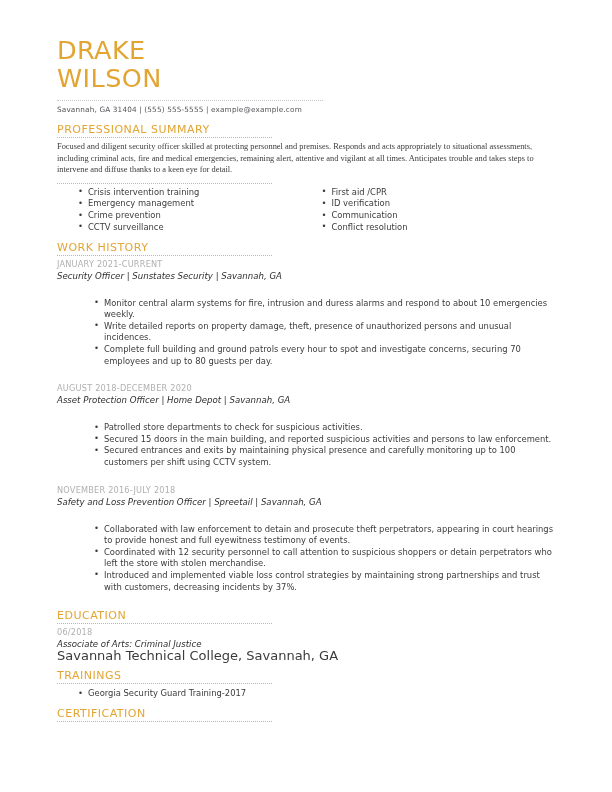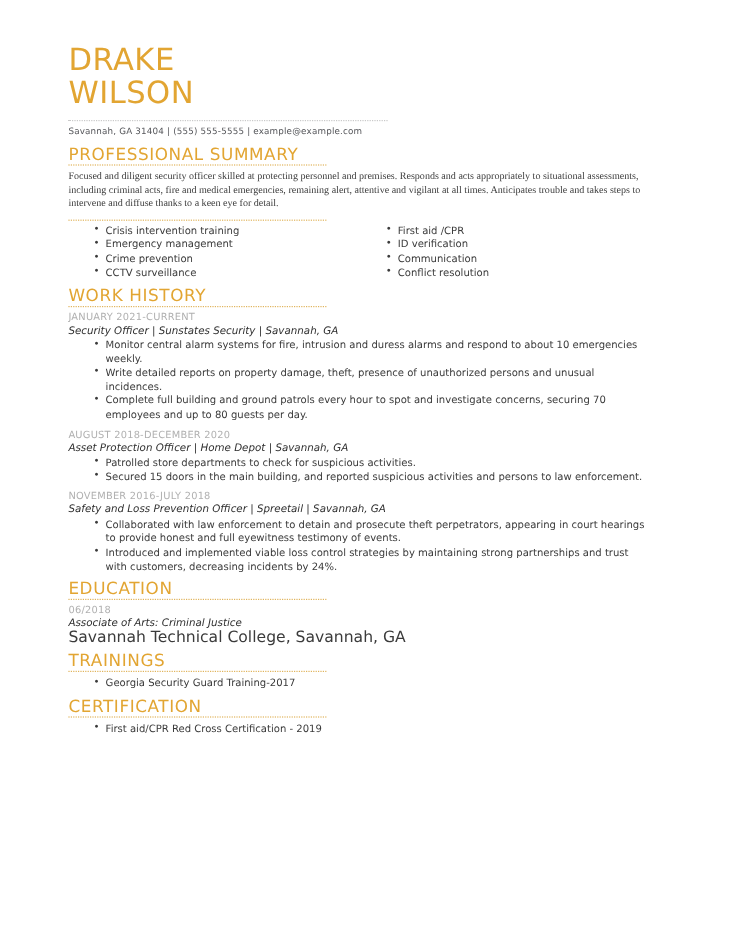--- a/index.html
+++ b/index.html
@@ -57,7 +57,7 @@
   .section { margin-top: 7px; }
   .sec-title {
     color: #e2a532;
-    font-size: 14px;
+    font-size: 11px;
     letter-spacing: 0.5px;
     text-transform: uppercase;
     font-weight: 400;

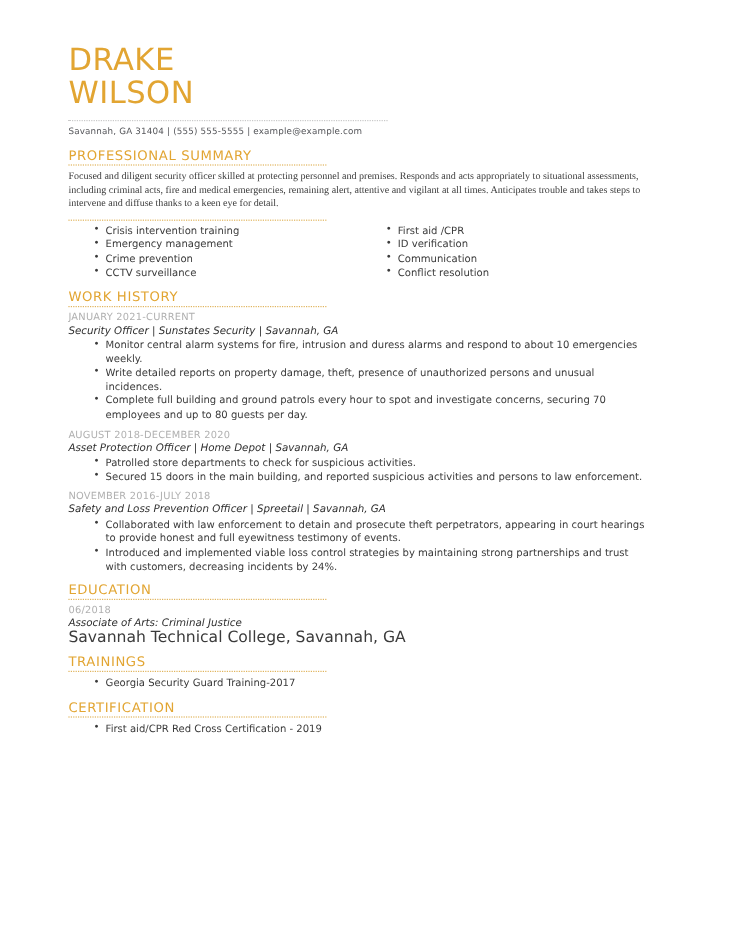--- a/index.html
+++ b/index.html
@@ -131,7 +131,7 @@
   }
   ul.job-bul {
     list-style: none;
-    margin: 0;
+    margin: 16px;
     padding: 0 0 0 21px;
   }
   ul.job-bul > li {

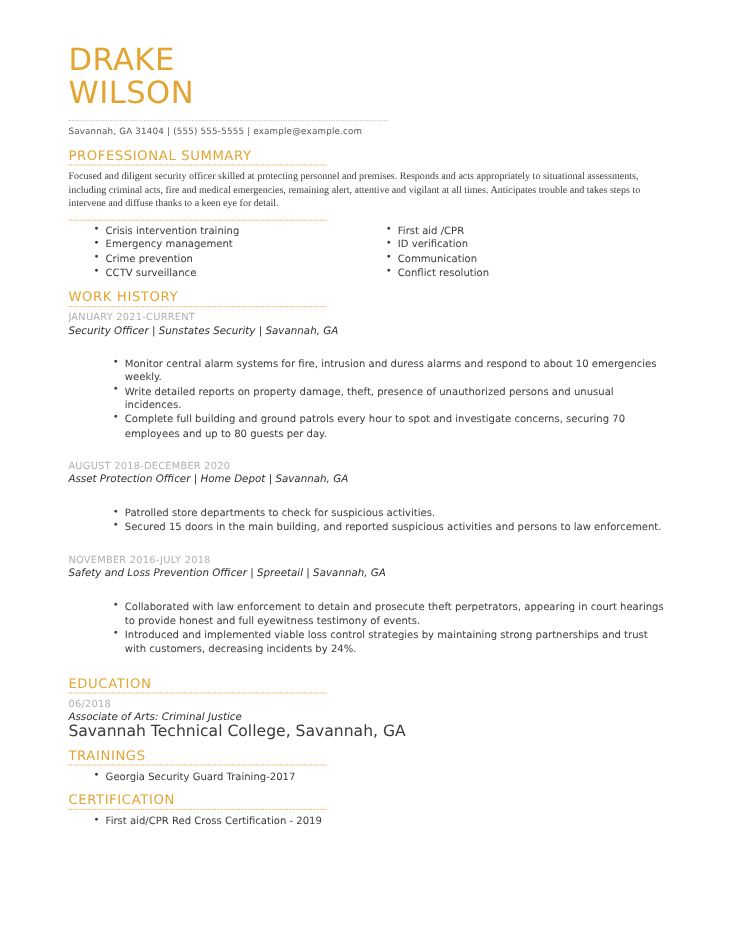--- a/index.html
+++ b/index.html
@@ -252,6 +252,7 @@
         <ul class="job-bul">
           <li>Patrolled store departments to check for suspicious activities.</li>
           <li>Secured 15 doors in the main building, and reported suspicious activities and persons to law enforcement.</li>
+          <li>Secured entrances and exits by maintaining physical presence and carefully monitoring up to 100 customers per shift using CCTV system.</li>
         </ul>
       </div>
 

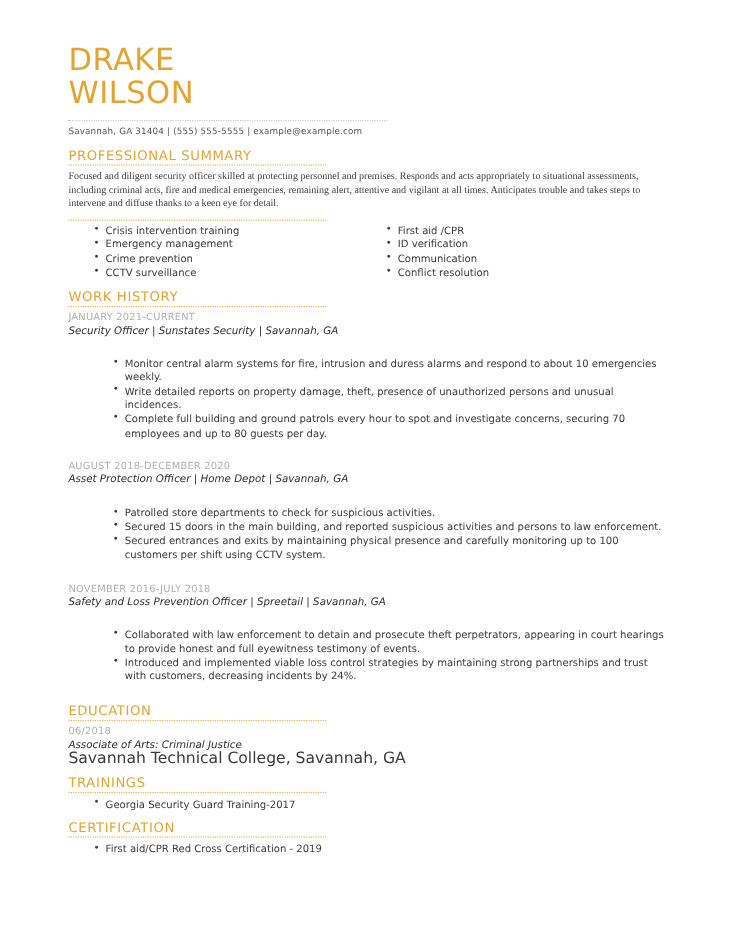--- a/index.html
+++ b/index.html
@@ -261,6 +261,7 @@
         <div class="job-title">Safety and Loss Prevention Officer | Spreetail | Savannah, GA</div>
         <ul class="job-bul">
           <li>Collaborated with law enforcement to detain and prosecute theft perpetrators, appearing in court hearings to provide honest and full eyewitness testimony of events.</li>
+          <li>Coordinated with 12 security personnel to call attention to suspicious shoppers or detain perpetrators who left the store with stolen merchandise.</li>
           <li>Introduced and implemented viable loss control strategies by maintaining strong partnerships and trust with customers, decreasing incidents by 24%.</li>
         </ul>
       </div>

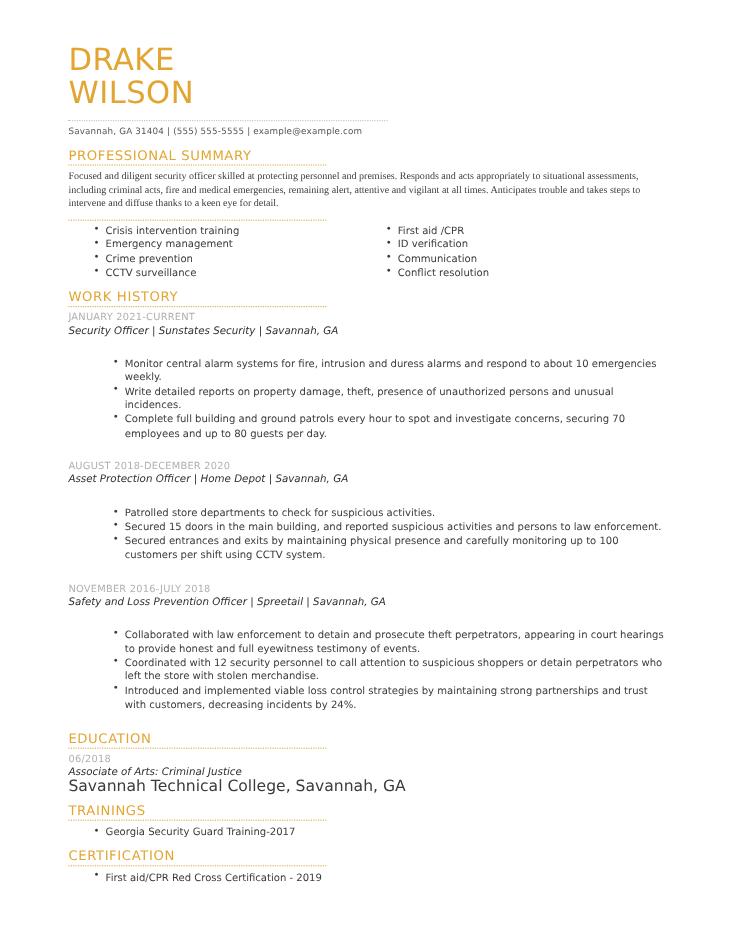--- a/index.html
+++ b/index.html
@@ -262,7 +262,7 @@
         <ul class="job-bul">
           <li>Collaborated with law enforcement to detain and prosecute theft perpetrators, appearing in court hearings to provide honest and full eyewitness testimony of events.</li>
           <li>Coordinated with 12 security personnel to call attention to suspicious shoppers or detain perpetrators who left the store with stolen merchandise.</li>
-          <li>Introduced and implemented viable loss control strategies by maintaining strong partnerships and trust with customers, decreasing incidents by 24%.</li>
+          <li>Introduced and implemented viable loss control strategies by maintaining strong partnerships and trust with customers, decreasing incidents by 37%.</li>
         </ul>
       </div>
     </div>

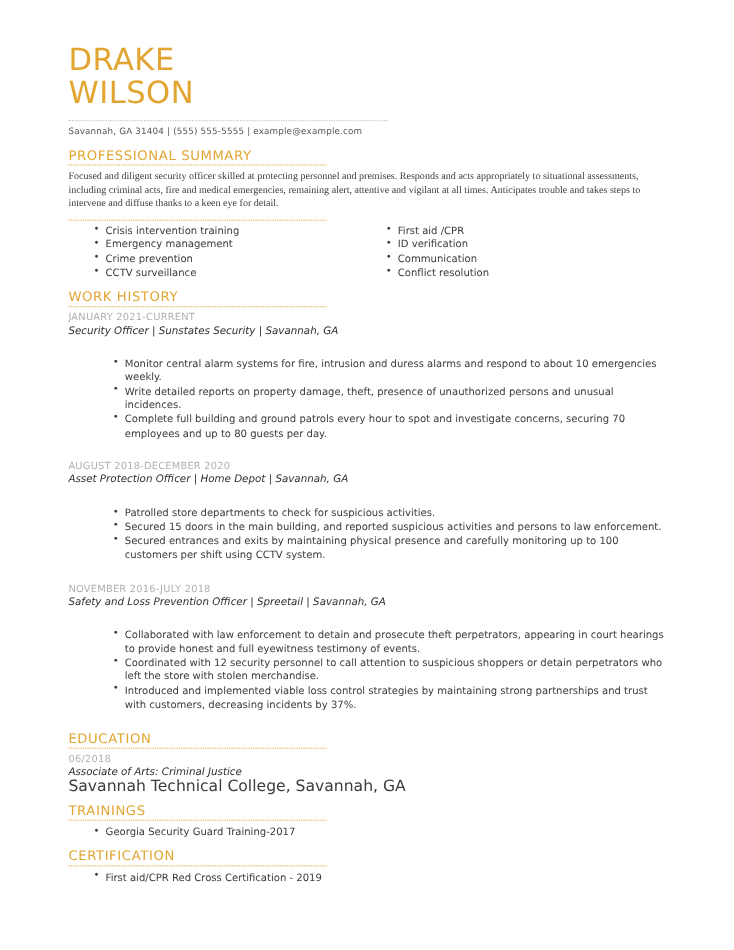--- a/index.html
+++ b/index.html
@@ -286,9 +286,6 @@
     <div class="section">
       <div class="sec-title">CERTIFICATION</div>
       <div class="sec-rule"></div>
-      <ul class="simple">
-        <li>First aid/CPR Red Cross Certification - 2019</li>
-      </ul>
     </div>
 
   </div>

